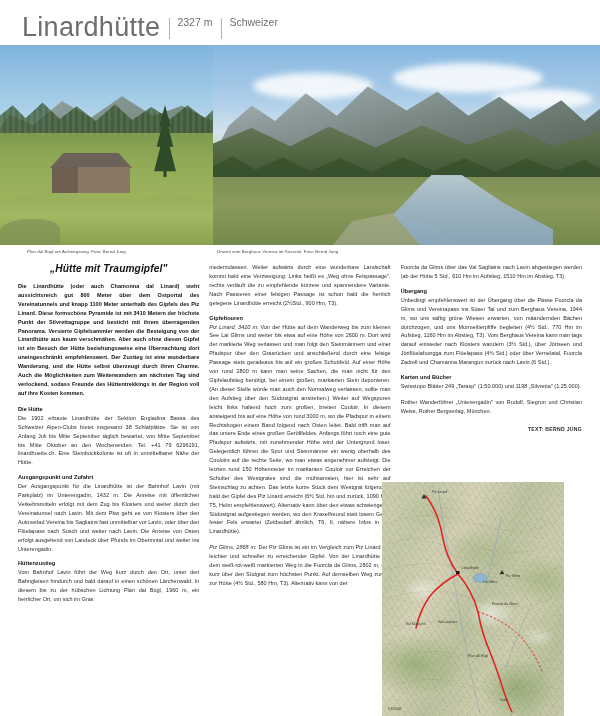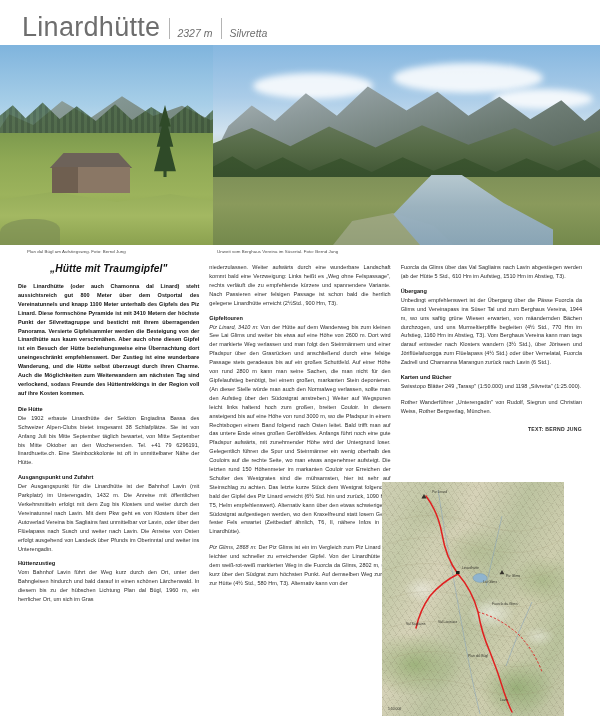--- a/index.html
+++ b/index.html
@@ -34,7 +34,7 @@
   }
   .alt,.region{
     font-size:10.5px;color:#6e6e6e;
-    line-height:1;margin-bottom:3px;font-style:italic;
+    line-height:1;margin-bottom:14px;
   }
   .header-inner{display:flex;align-items:flex-end;}
 

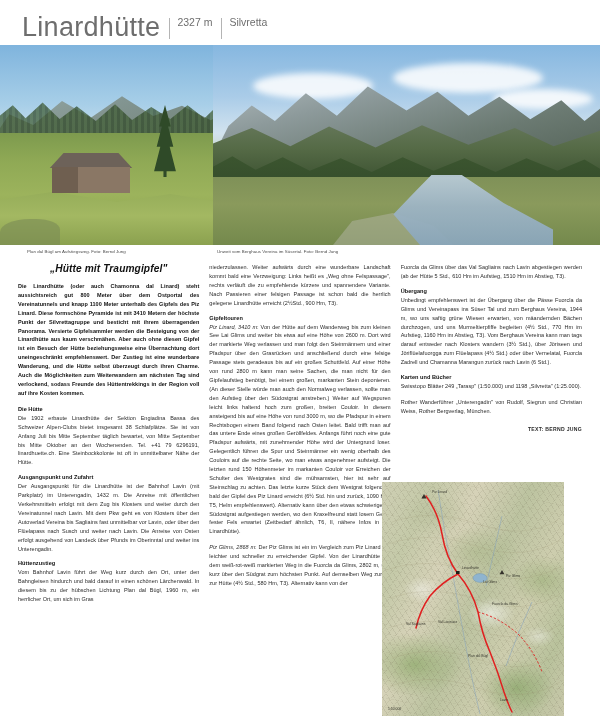--- a/index.html
+++ b/index.html
@@ -192,7 +192,7 @@
     <span class="meta-div"></span>
     <span class="alt">2327 m</span>
     <span class="meta-div"></span>
-    <span class="region">Silvretta</span>
+    <span class="region">Schweizer</span>
   </div>
 </div>
 

